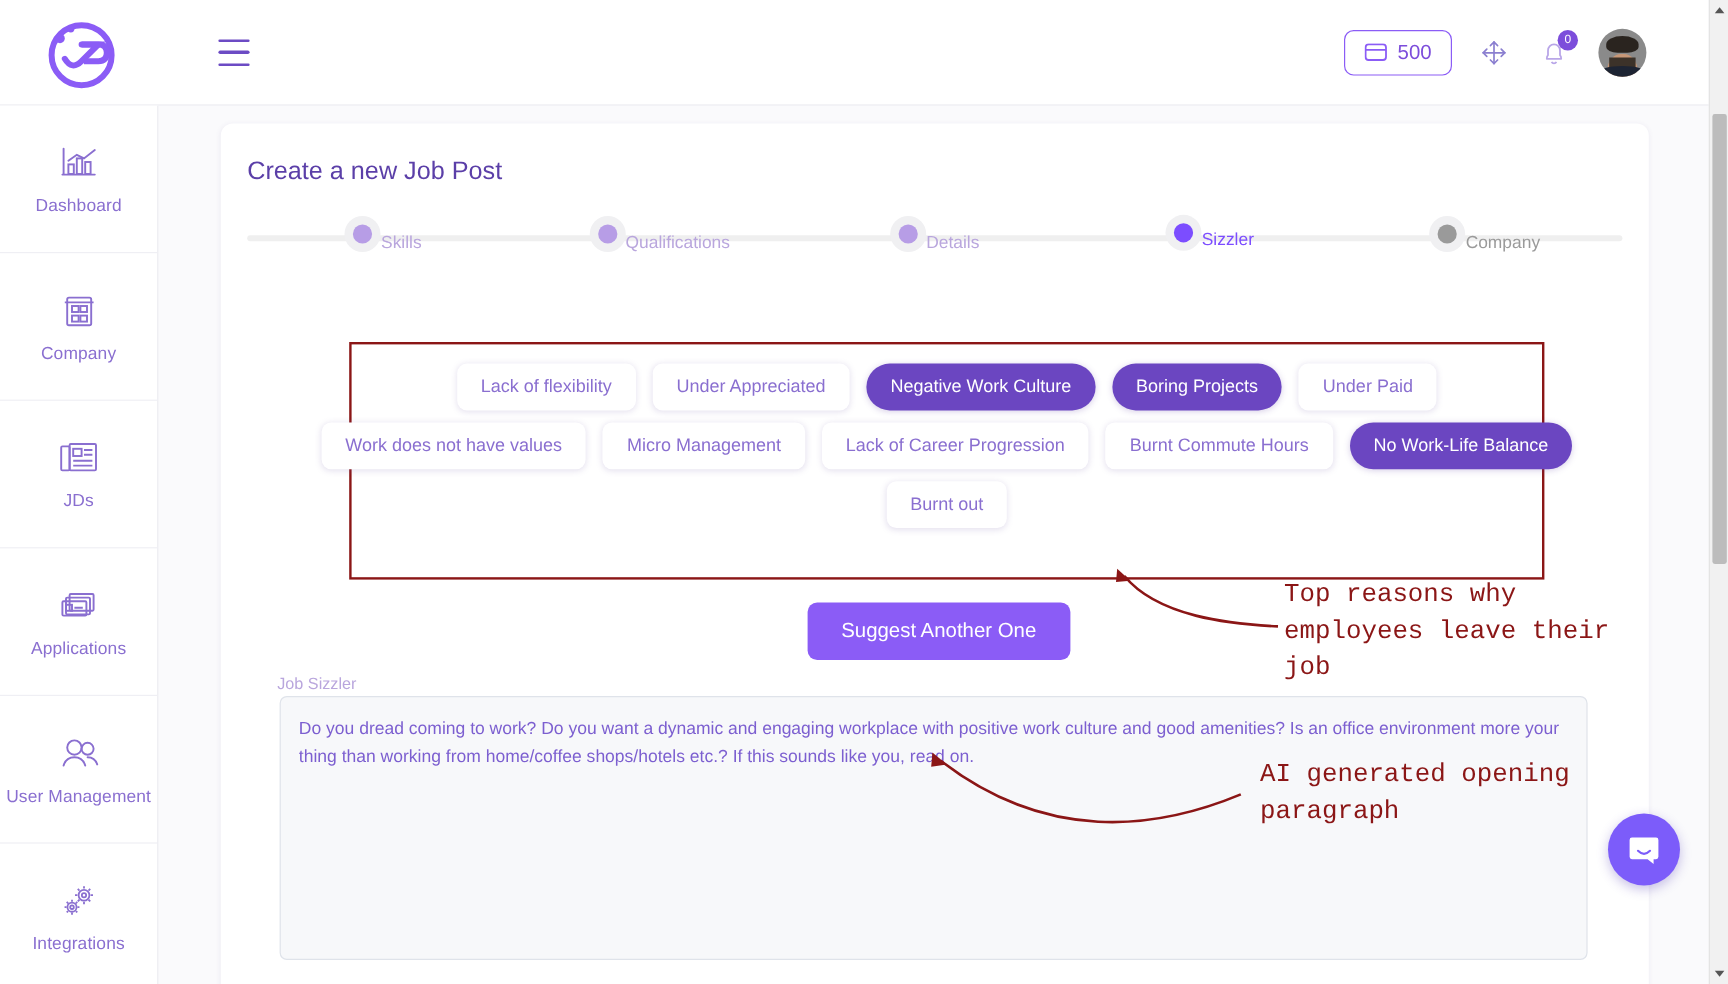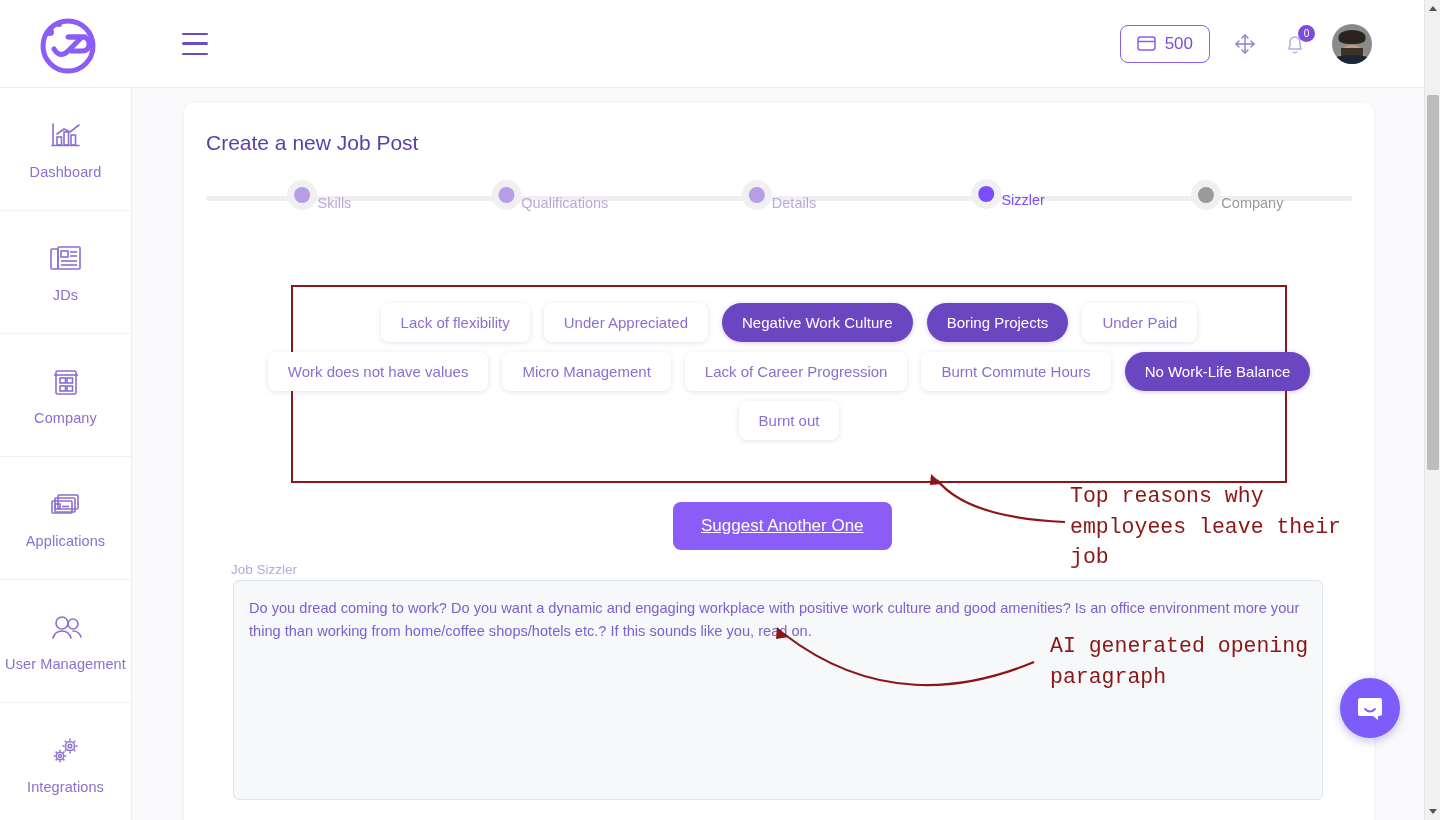--- a/index.html
+++ b/index.html
@@ -285,6 +285,22 @@
 
     <div class="side-item">
       <div class="side-ico">
+        <svg width="32" height="32" viewBox="0 0 32 32">
+          <g fill="none" stroke="#8a6fd0" stroke-width="1.6">
+            <rect x="6" y="5" width="20" height="23" rx="1.5"></rect>
+            <line x1="4" y1="9" x2="28" y2="9"></line>
+            <rect x="10" y="12" width="5.5" height="5"></rect>
+            <rect x="17" y="12" width="5.5" height="5"></rect>
+            <rect x="10" y="20" width="5.5" height="5"></rect>
+            <rect x="17" y="20" width="5.5" height="5"></rect>
+          </g>
+        </svg>
+      </div>
+      <div class="side-label">Company</div>
+    </div>
+
+    <div class="side-item">
+      <div class="side-ico">
         <svg width="36" height="30" viewBox="0 0 36 30">
           <g fill="none" stroke="#8a6fd0" stroke-width="1.6">
             <rect x="3" y="5" width="7" height="20" rx="1"></rect>
@@ -302,22 +318,6 @@
 
     <div class="side-item">
       <div class="side-ico">
-        <svg width="32" height="32" viewBox="0 0 32 32">
-          <g fill="none" stroke="#8a6fd0" stroke-width="1.6">
-            <rect x="6" y="5" width="20" height="23" rx="1.5"></rect>
-            <line x1="4" y1="9" x2="28" y2="9"></line>
-            <rect x="10" y="12" width="5.5" height="5"></rect>
-            <rect x="17" y="12" width="5.5" height="5"></rect>
-            <rect x="10" y="20" width="5.5" height="5"></rect>
-            <rect x="17" y="20" width="5.5" height="5"></rect>
-          </g>
-        </svg>
-      </div>
-      <div class="side-label">Company</div>
-    </div>
-
-    <div class="side-item">
-      <div class="side-ico">
         <svg width="36" height="28" viewBox="0 0 36 28">
           <g fill="none" stroke="#8a6fd0" stroke-width="1.6">
             <rect x="10" y="4" width="20" height="14" rx="1"></rect>

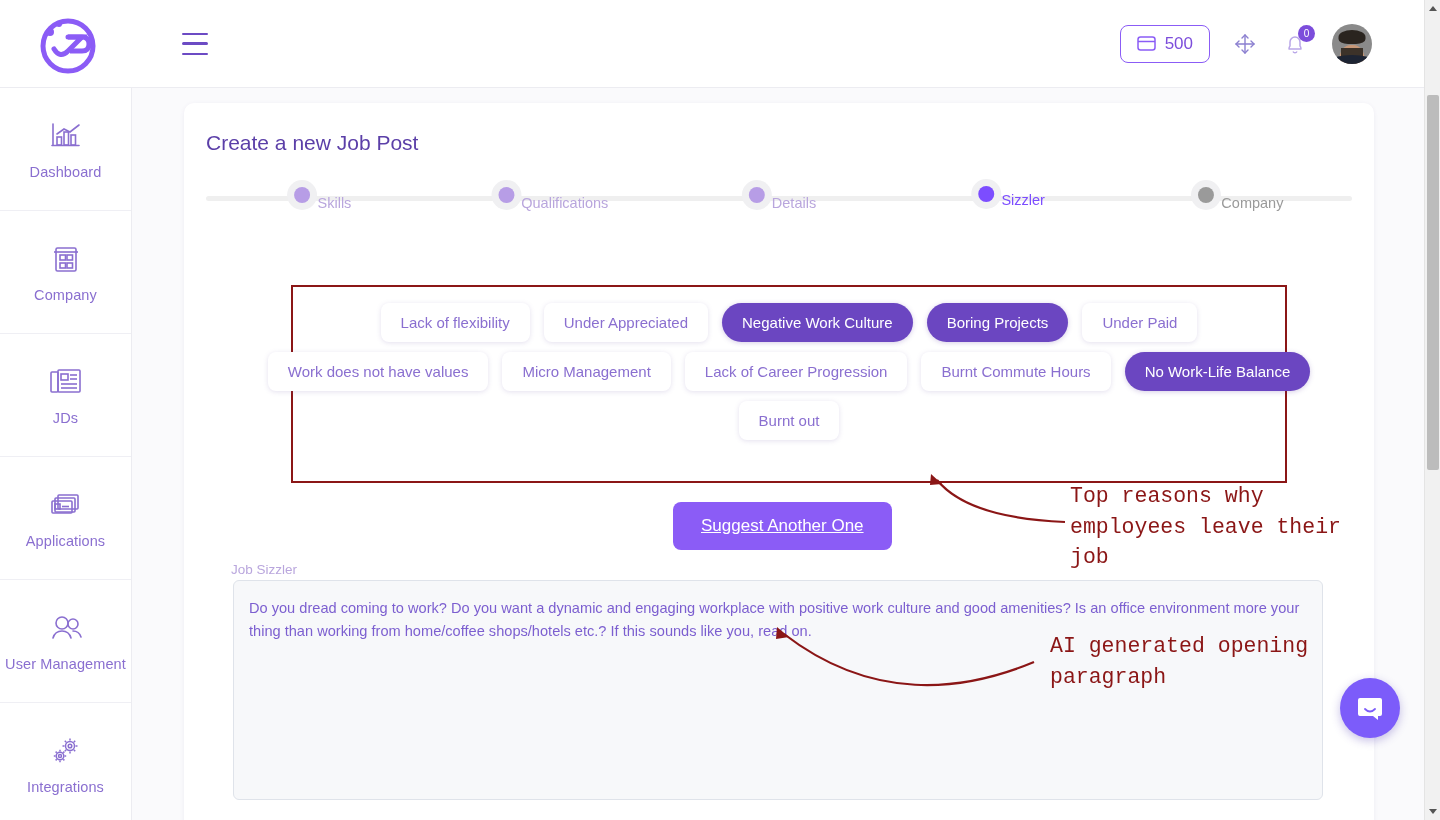--- a/index.html
+++ b/index.html
@@ -149,7 +149,7 @@
     position: absolute; top: 399px; left: 489px;
     background: #8b5cf6; color: #fff; border: none;
     border-radius: 8px; padding: 14px 28px; font-size: 17px;
-    cursor: pointer; font-family: inherit; text-decoration: underline;
+    cursor: pointer; font-family: inherit;
   }
 
   

